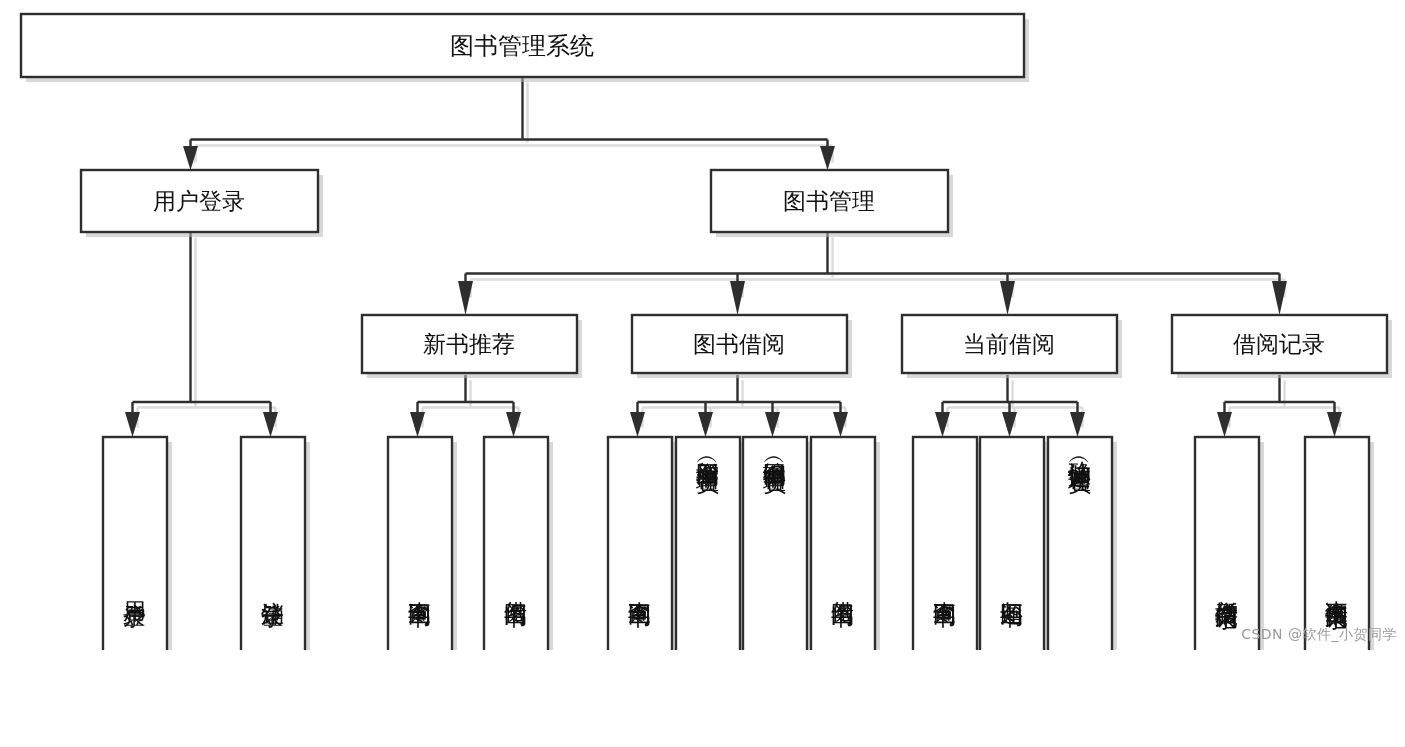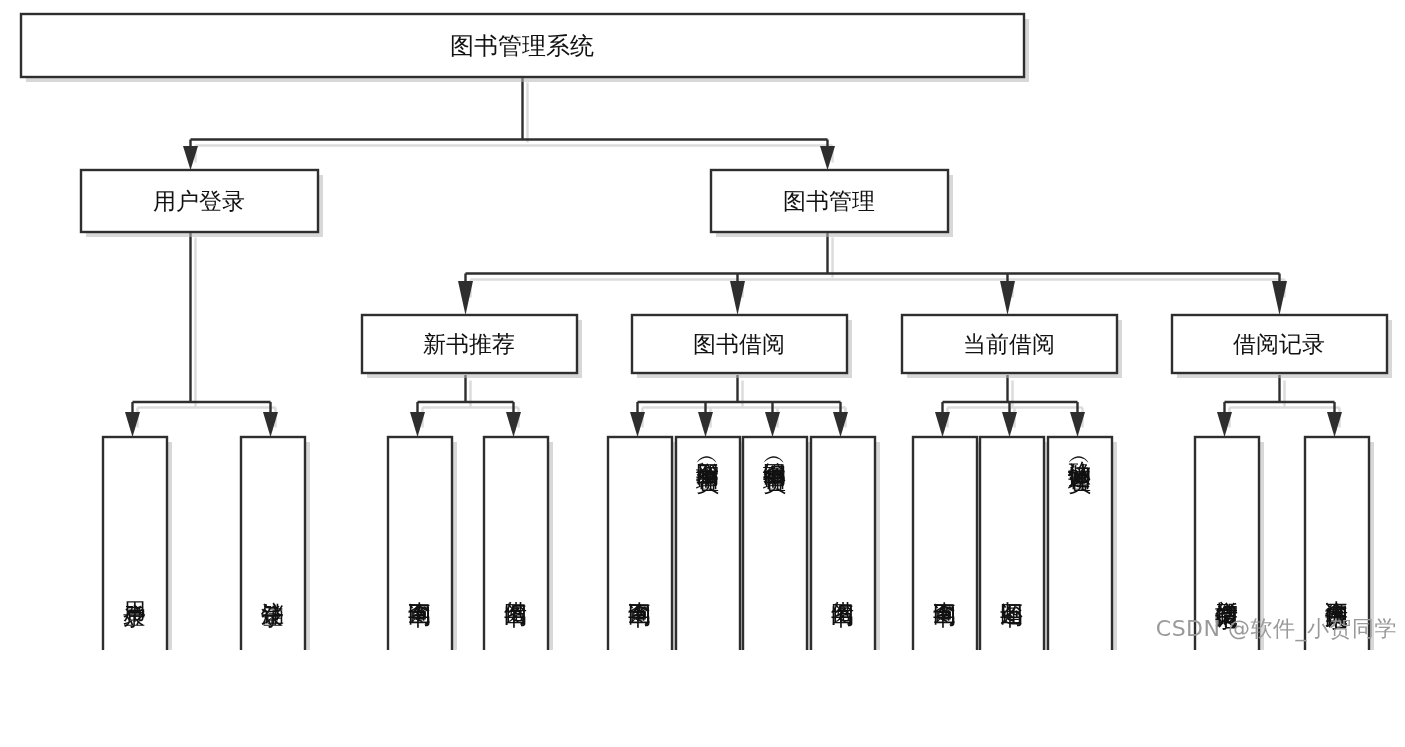--- a/index.html
+++ b/index.html
@@ -87,7 +87,7 @@
     right: 8px;
     bottom: 6px;
     font-family: "DejaVu Sans", "Liberation Sans", sans-serif;
-    font-size: 22px;
+    font-size: 14px;
     color: #9a9a9a;
     letter-spacing: 0.5px;
     white-space: nowrap;

